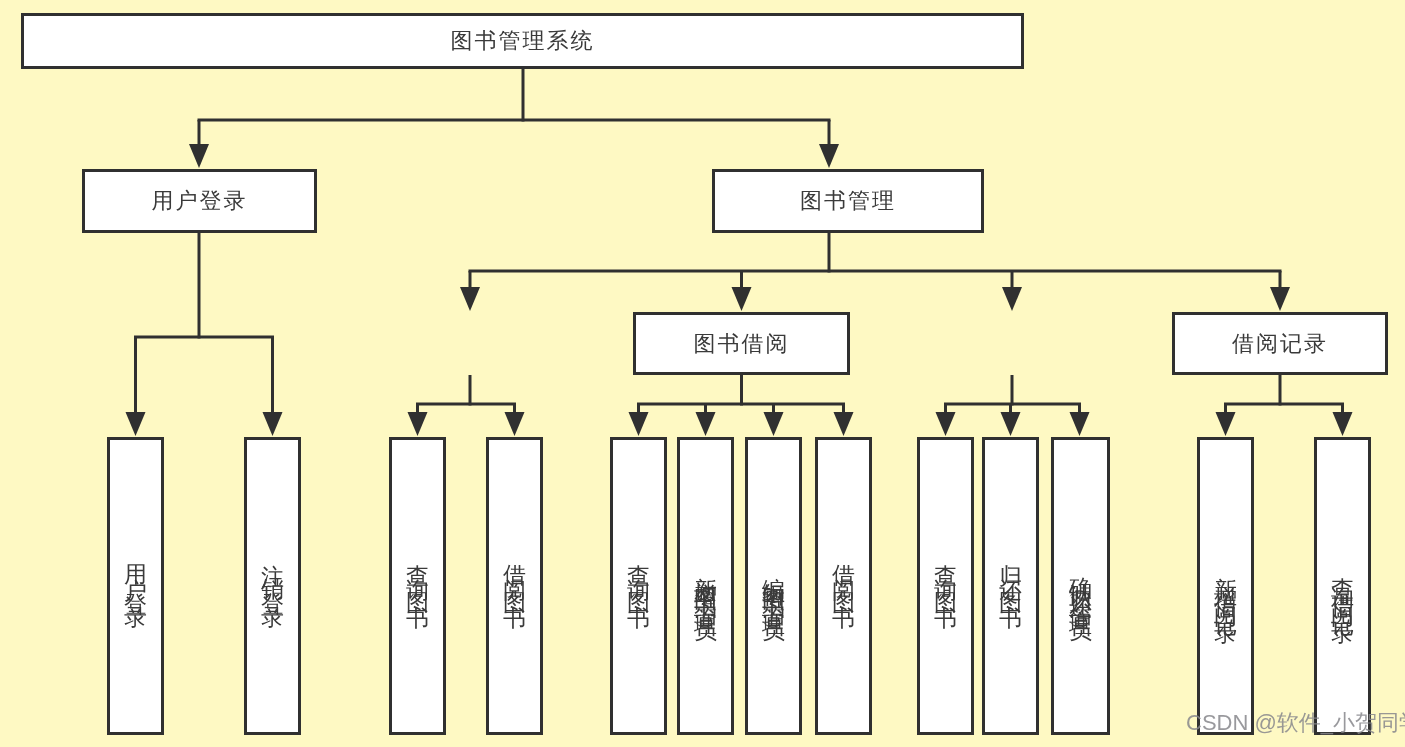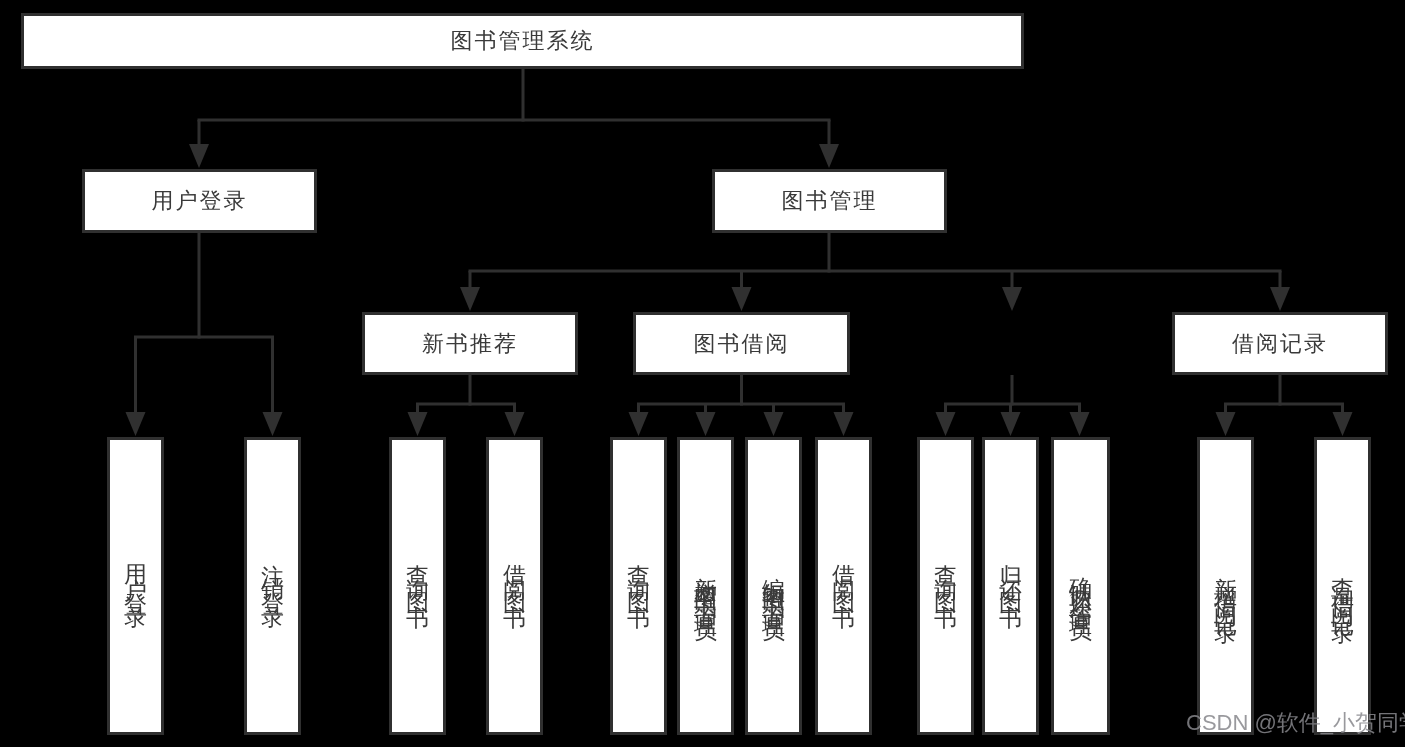--- a/index.html
+++ b/index.html
@@ -7,7 +7,7 @@
     position: relative;
     width: 1405px;
     height: 747px;
-    background: #000000;
+    background: #fef9c3;
     font-family: "Liberation Sans", sans-serif;
     color: #3a3a3a;
     overflow: hidden;

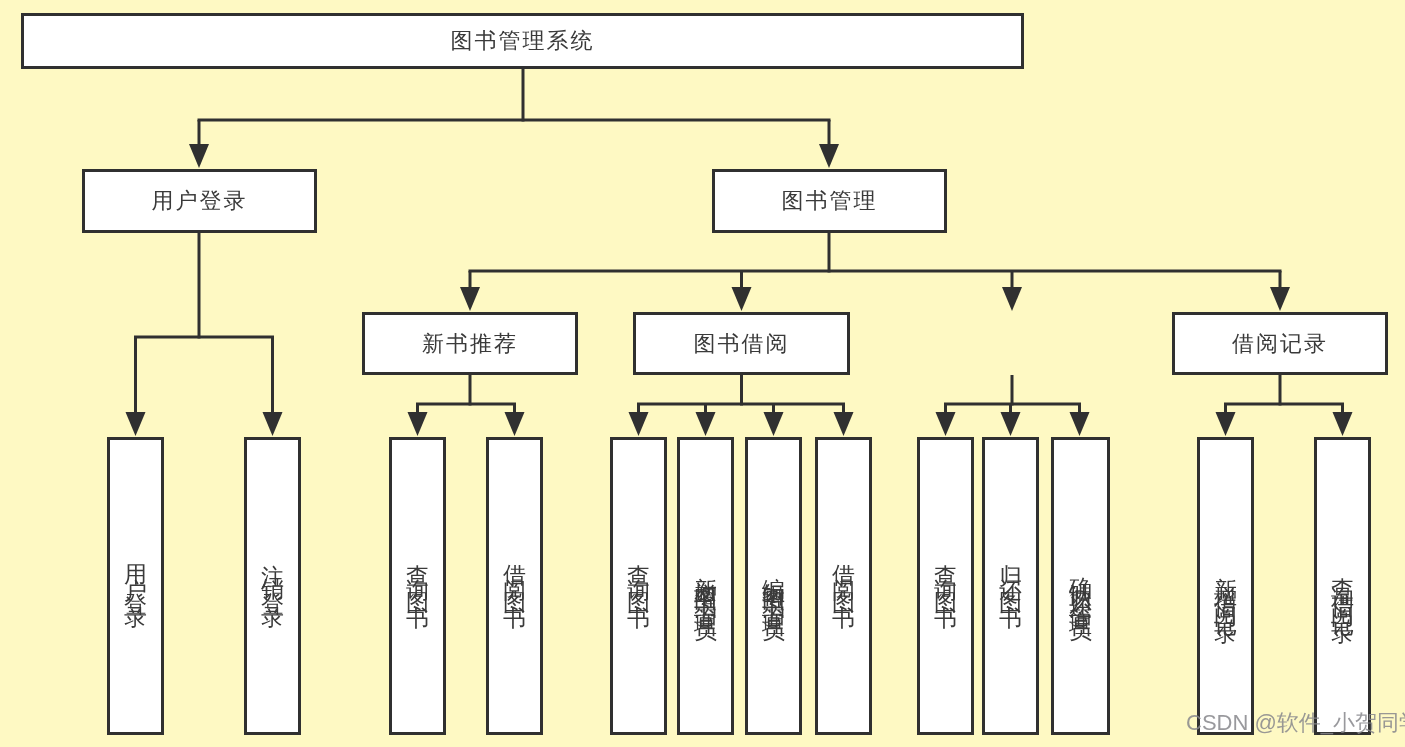--- a/index.html
+++ b/index.html
@@ -142,7 +142,7 @@
   <div class="box" style="left:82px; top:169px; width:235px; height:64px;">
     <span class="hlabel">用户登录</span>
   </div>
-  <div class="box" style="left:712px; top:169px; width:235px; height:64px;">
+  <div class="box" style="left:712px; top:169px; width:272px; height:64px;">
     <span class="hlabel">图书管理</span>
   </div>
 

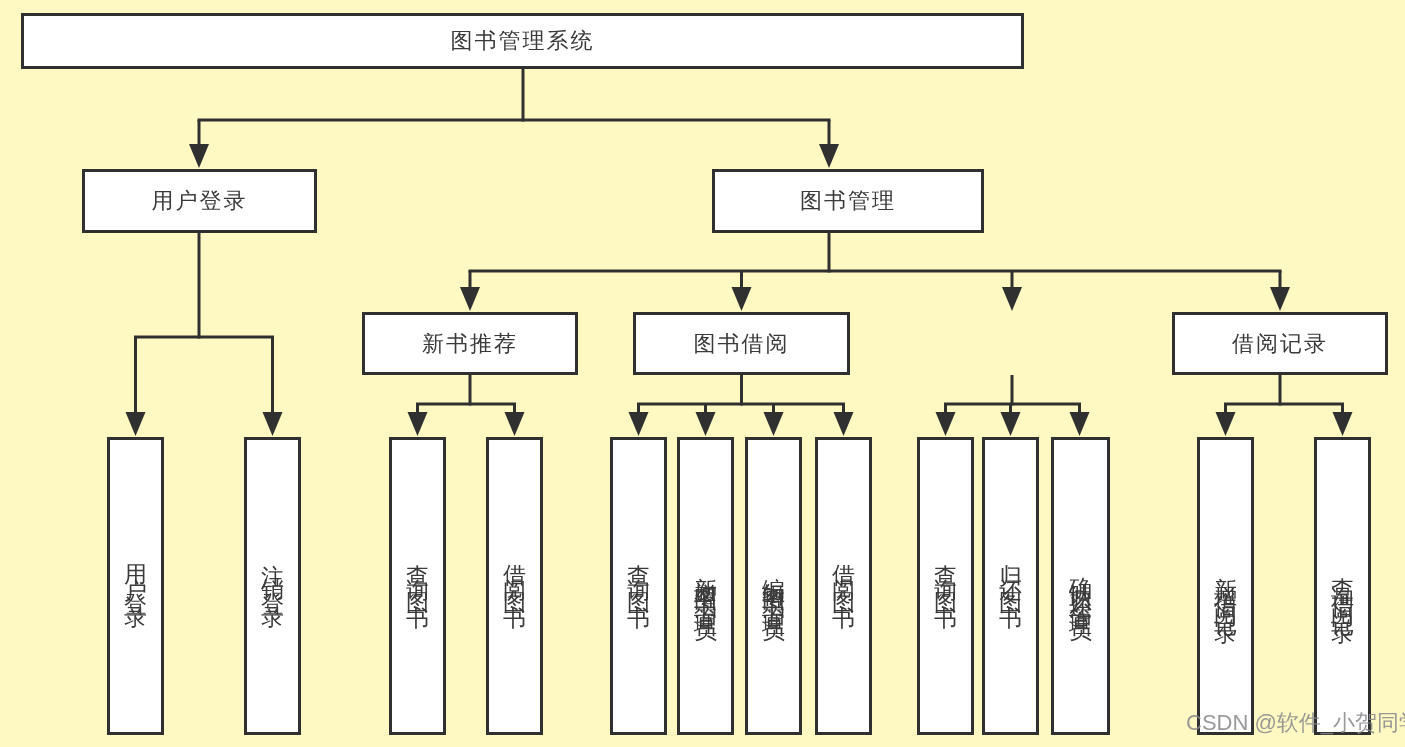--- a/index.html
+++ b/index.html
@@ -146,9 +146,6 @@
     <span class="hlabel">图书管理</span>
   </div>
 
-  <div class="box" style="left:362px; top:312px; width:216px; height:63px;">
-    <span class="hlabel">新书推荐</span>
-  </div>
   <div class="box" style="left:633px; top:312px; width:217px; height:63px;">
     <span class="hlabel">图书借阅</span>
   </div>

